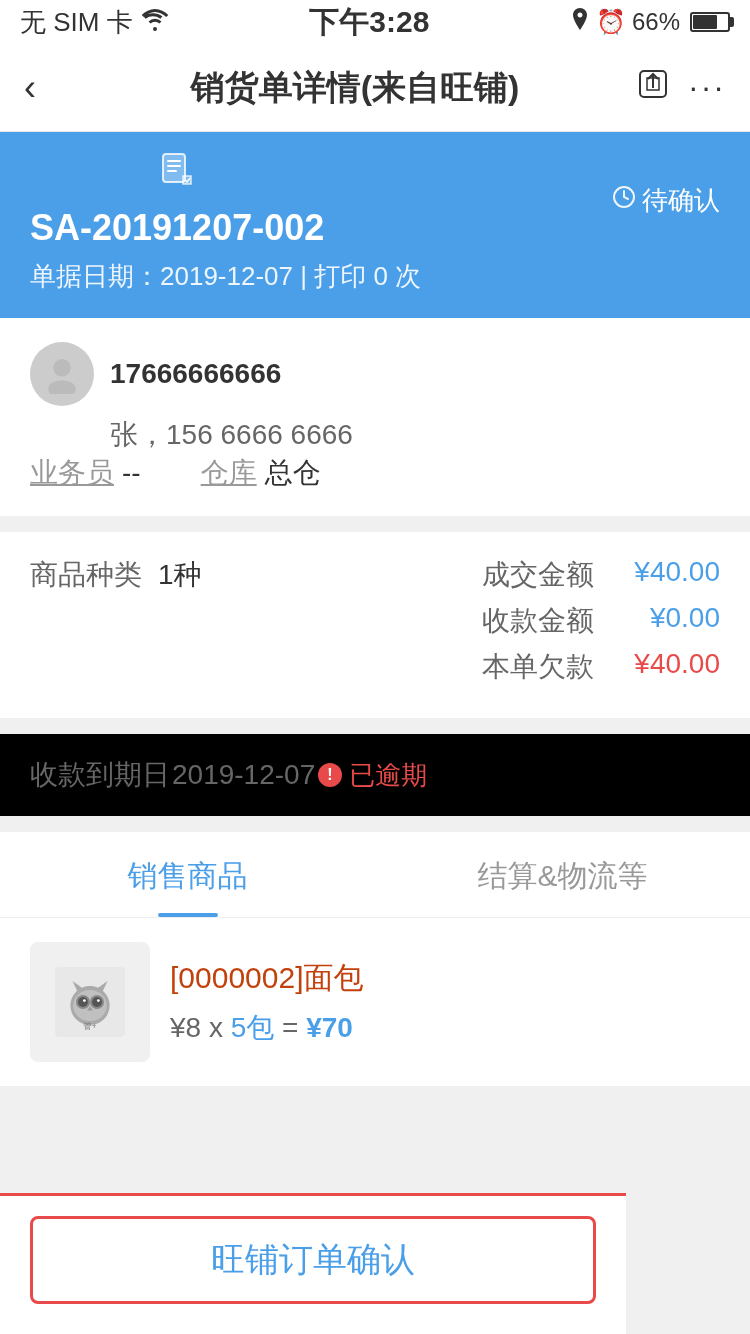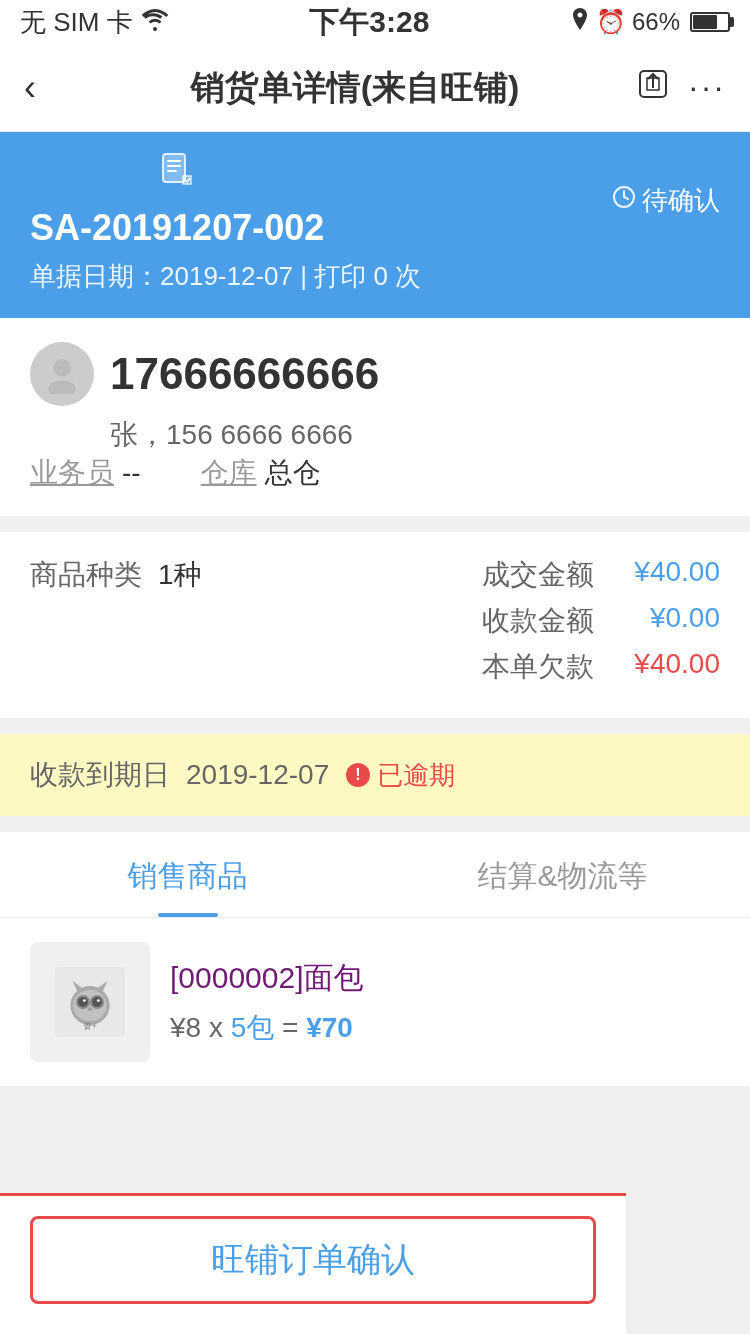--- a/index.html
+++ b/index.html
@@ -145,7 +145,7 @@
     }
     .avatar-svg { width: 40px; height: 40px; fill: #888; }
     .customer-phone {
-      font-size: 44px;
+      font-size: 28px;
       font-weight: 600;
       color: #333;
     }

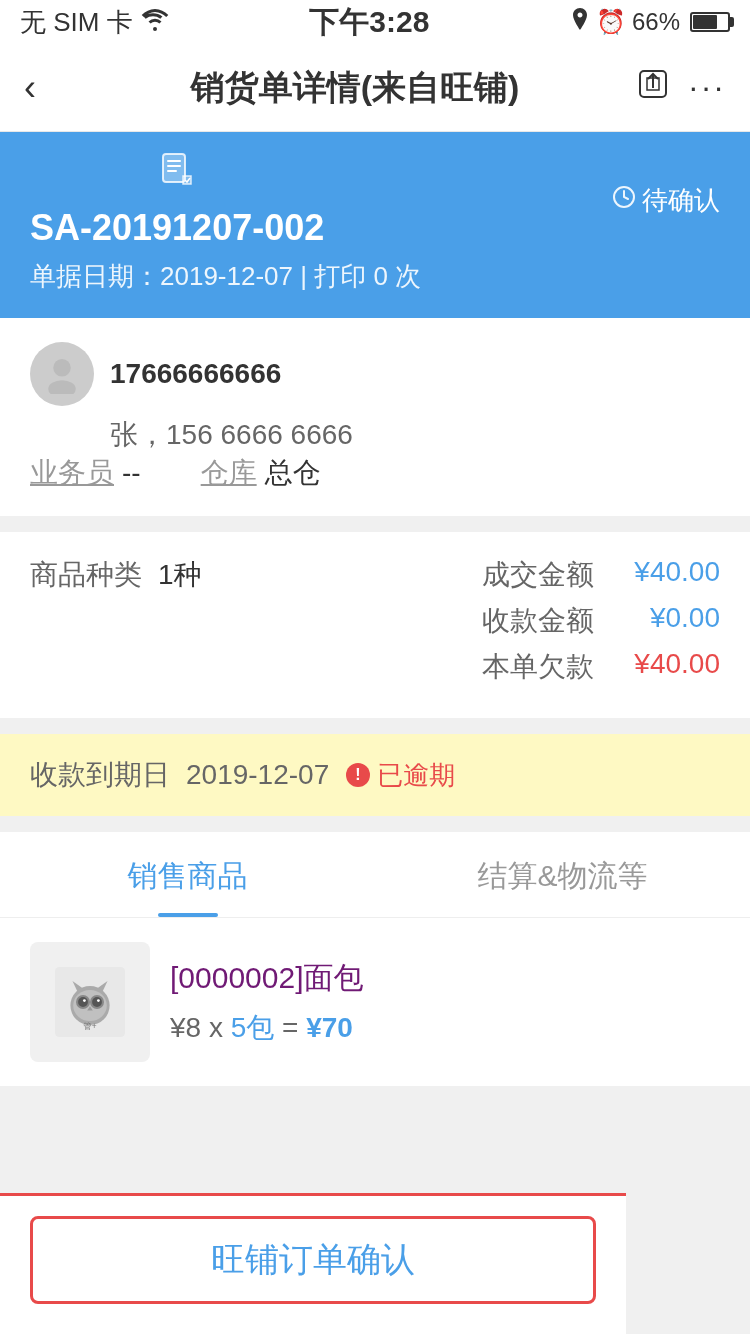--- a/index.html
+++ b/index.html
@@ -192,12 +192,12 @@
 
     
     .due-date-section {
-      background: #fef9c3;
+      background: #000000;
       padding: 22px 30px;
       margin-bottom: 16px;
       display: flex;
       align-items: center;
-      gap: 16px;
+      gap: 2px;
       font-size: 28px;
       color: #666;
     }

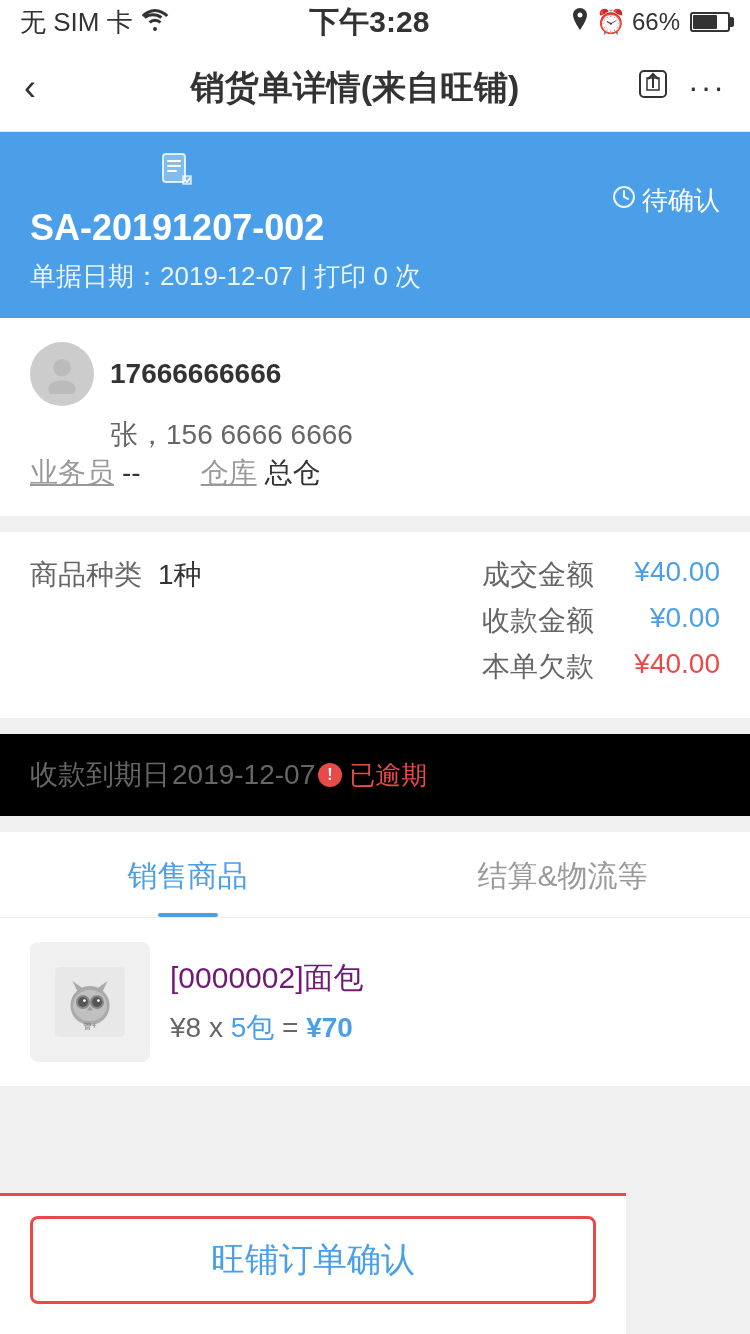--- a/index.html
+++ b/index.html
@@ -265,7 +265,7 @@
     .product-info { flex: 1; }
     .product-name {
       font-size: 30px;
-      color: #701a75;
+      color: #c2410c;
       font-weight: 500;
       margin-bottom: 10px;
     }

